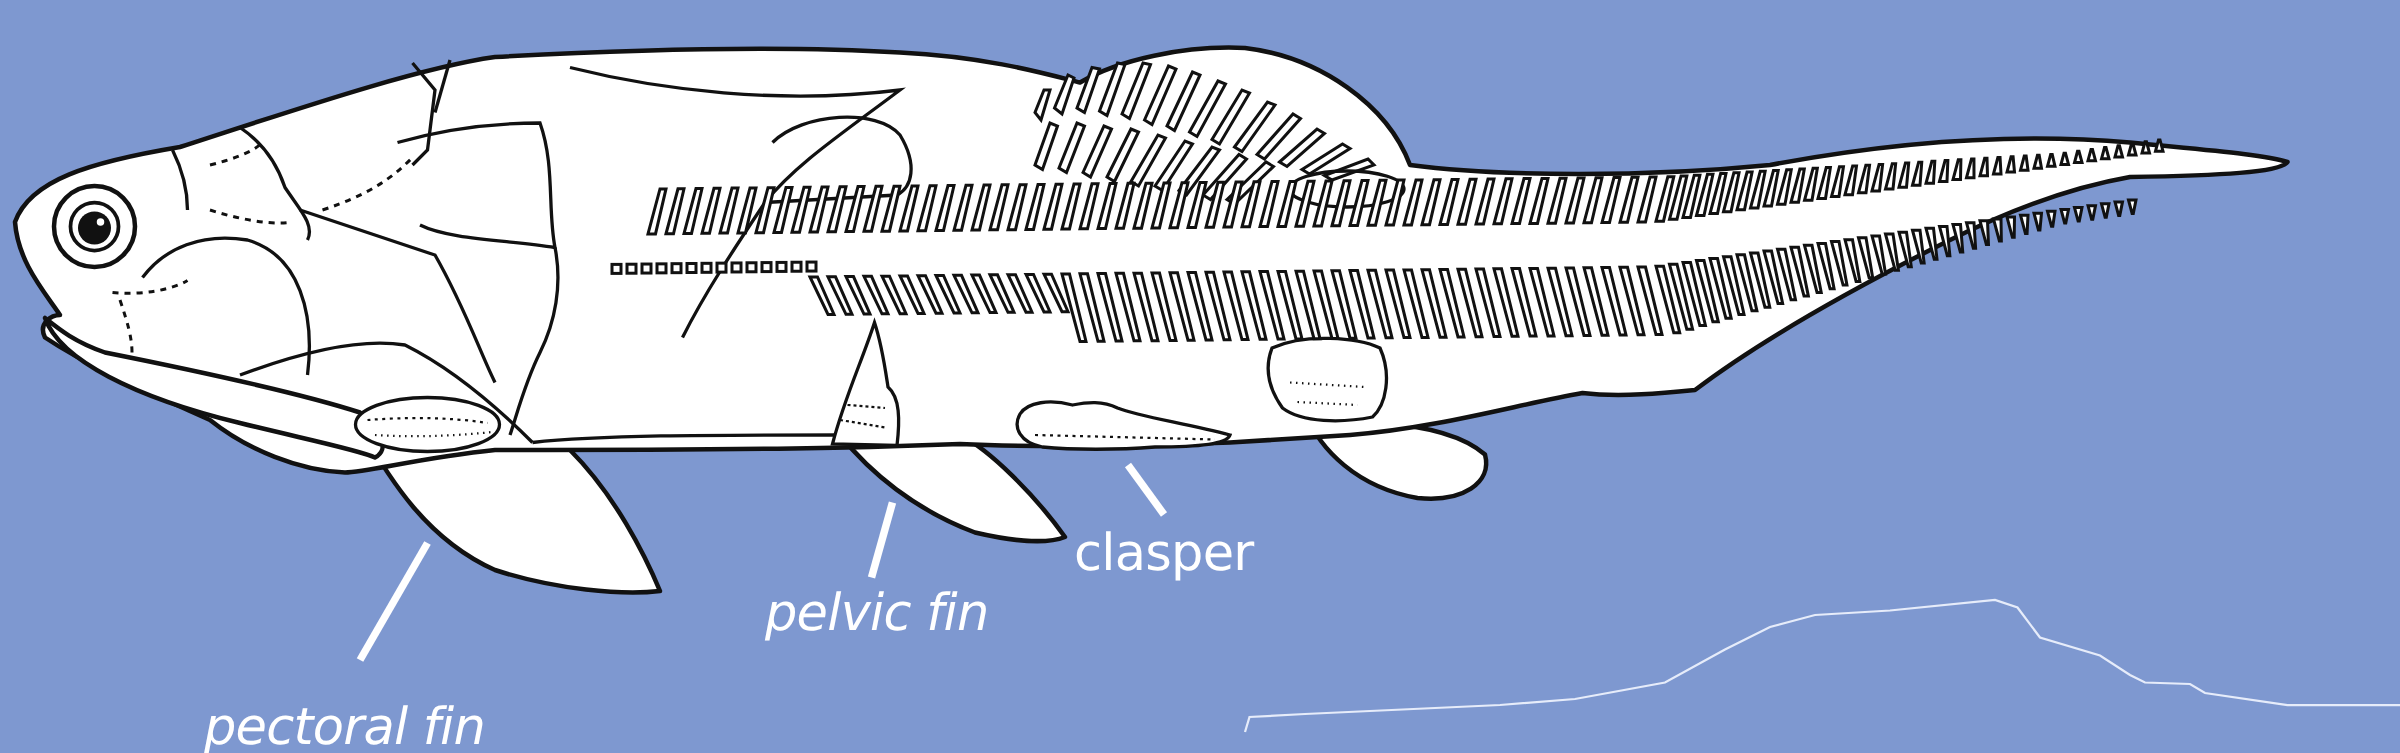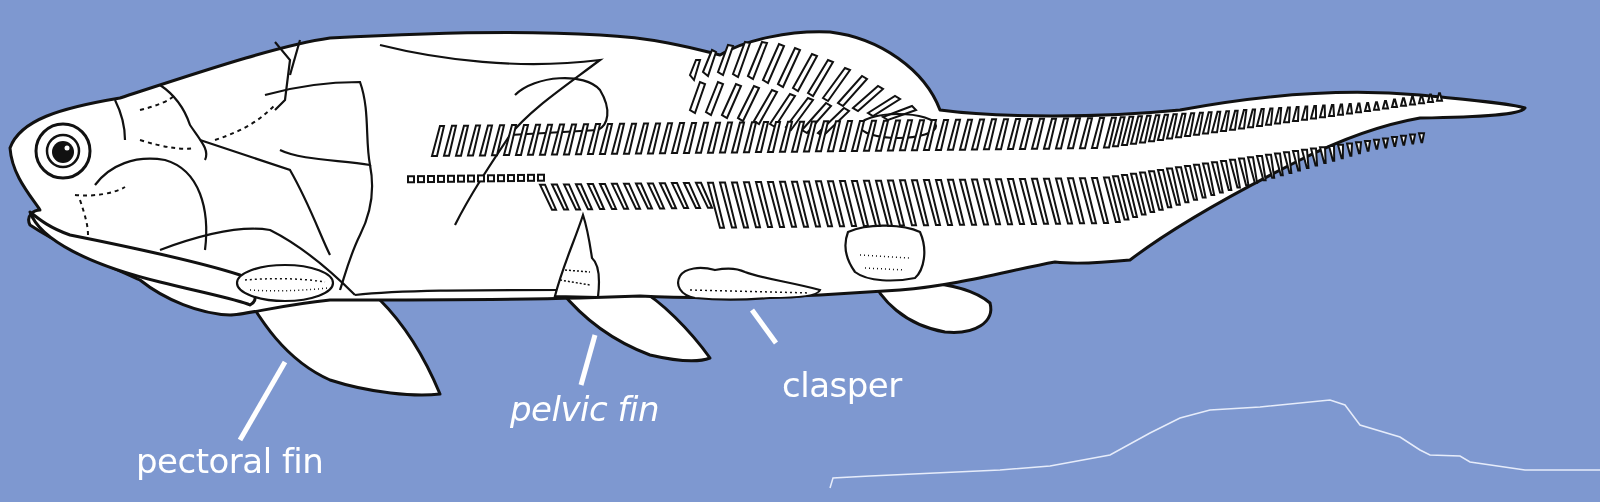--- a/index.html
+++ b/index.html
@@ -306,7 +306,7 @@
 
   <div class="label" style="left:136px; top:444px;">pectoral fin</div>
   <div class="label" style="left:510px; top:392px;font-style:italic;">pelvic fin</div>
-  <div class="label" style="left:782px; top:352px;margin-top:16px;">clasper</div>
+  <div class="label" style="left:716px; top:352px;">clasper</div>
 </div>
 
 </body></html>

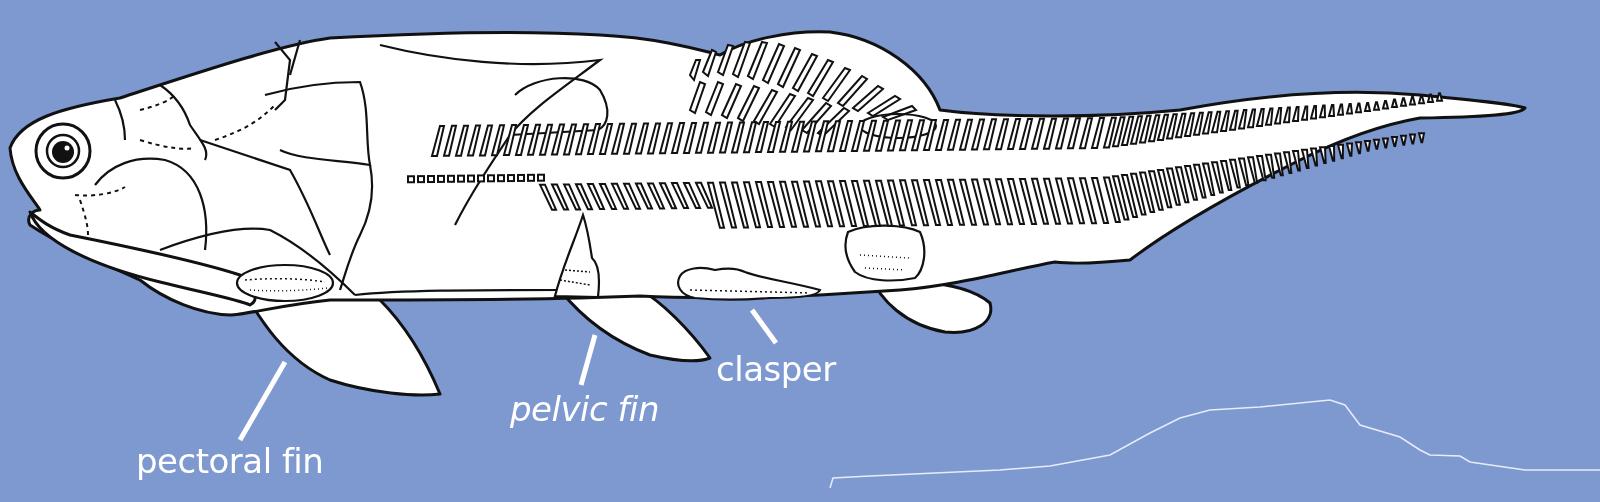--- a/index.html
+++ b/index.html
@@ -304,7 +304,7 @@
     <line class="ln" x1="752" y1="310" x2="776" y2="343"></line>
   </svg>
 
-  <div class="label" style="left:136px; top:444px;">pectoral fin</div>
+  <div class="label" style="left:136px; top:468px;font-style:italic;">pectoral fin</div>
   <div class="label" style="left:510px; top:392px;font-style:italic;">pelvic fin</div>
   <div class="label" style="left:716px; top:352px;">clasper</div>
 </div>

